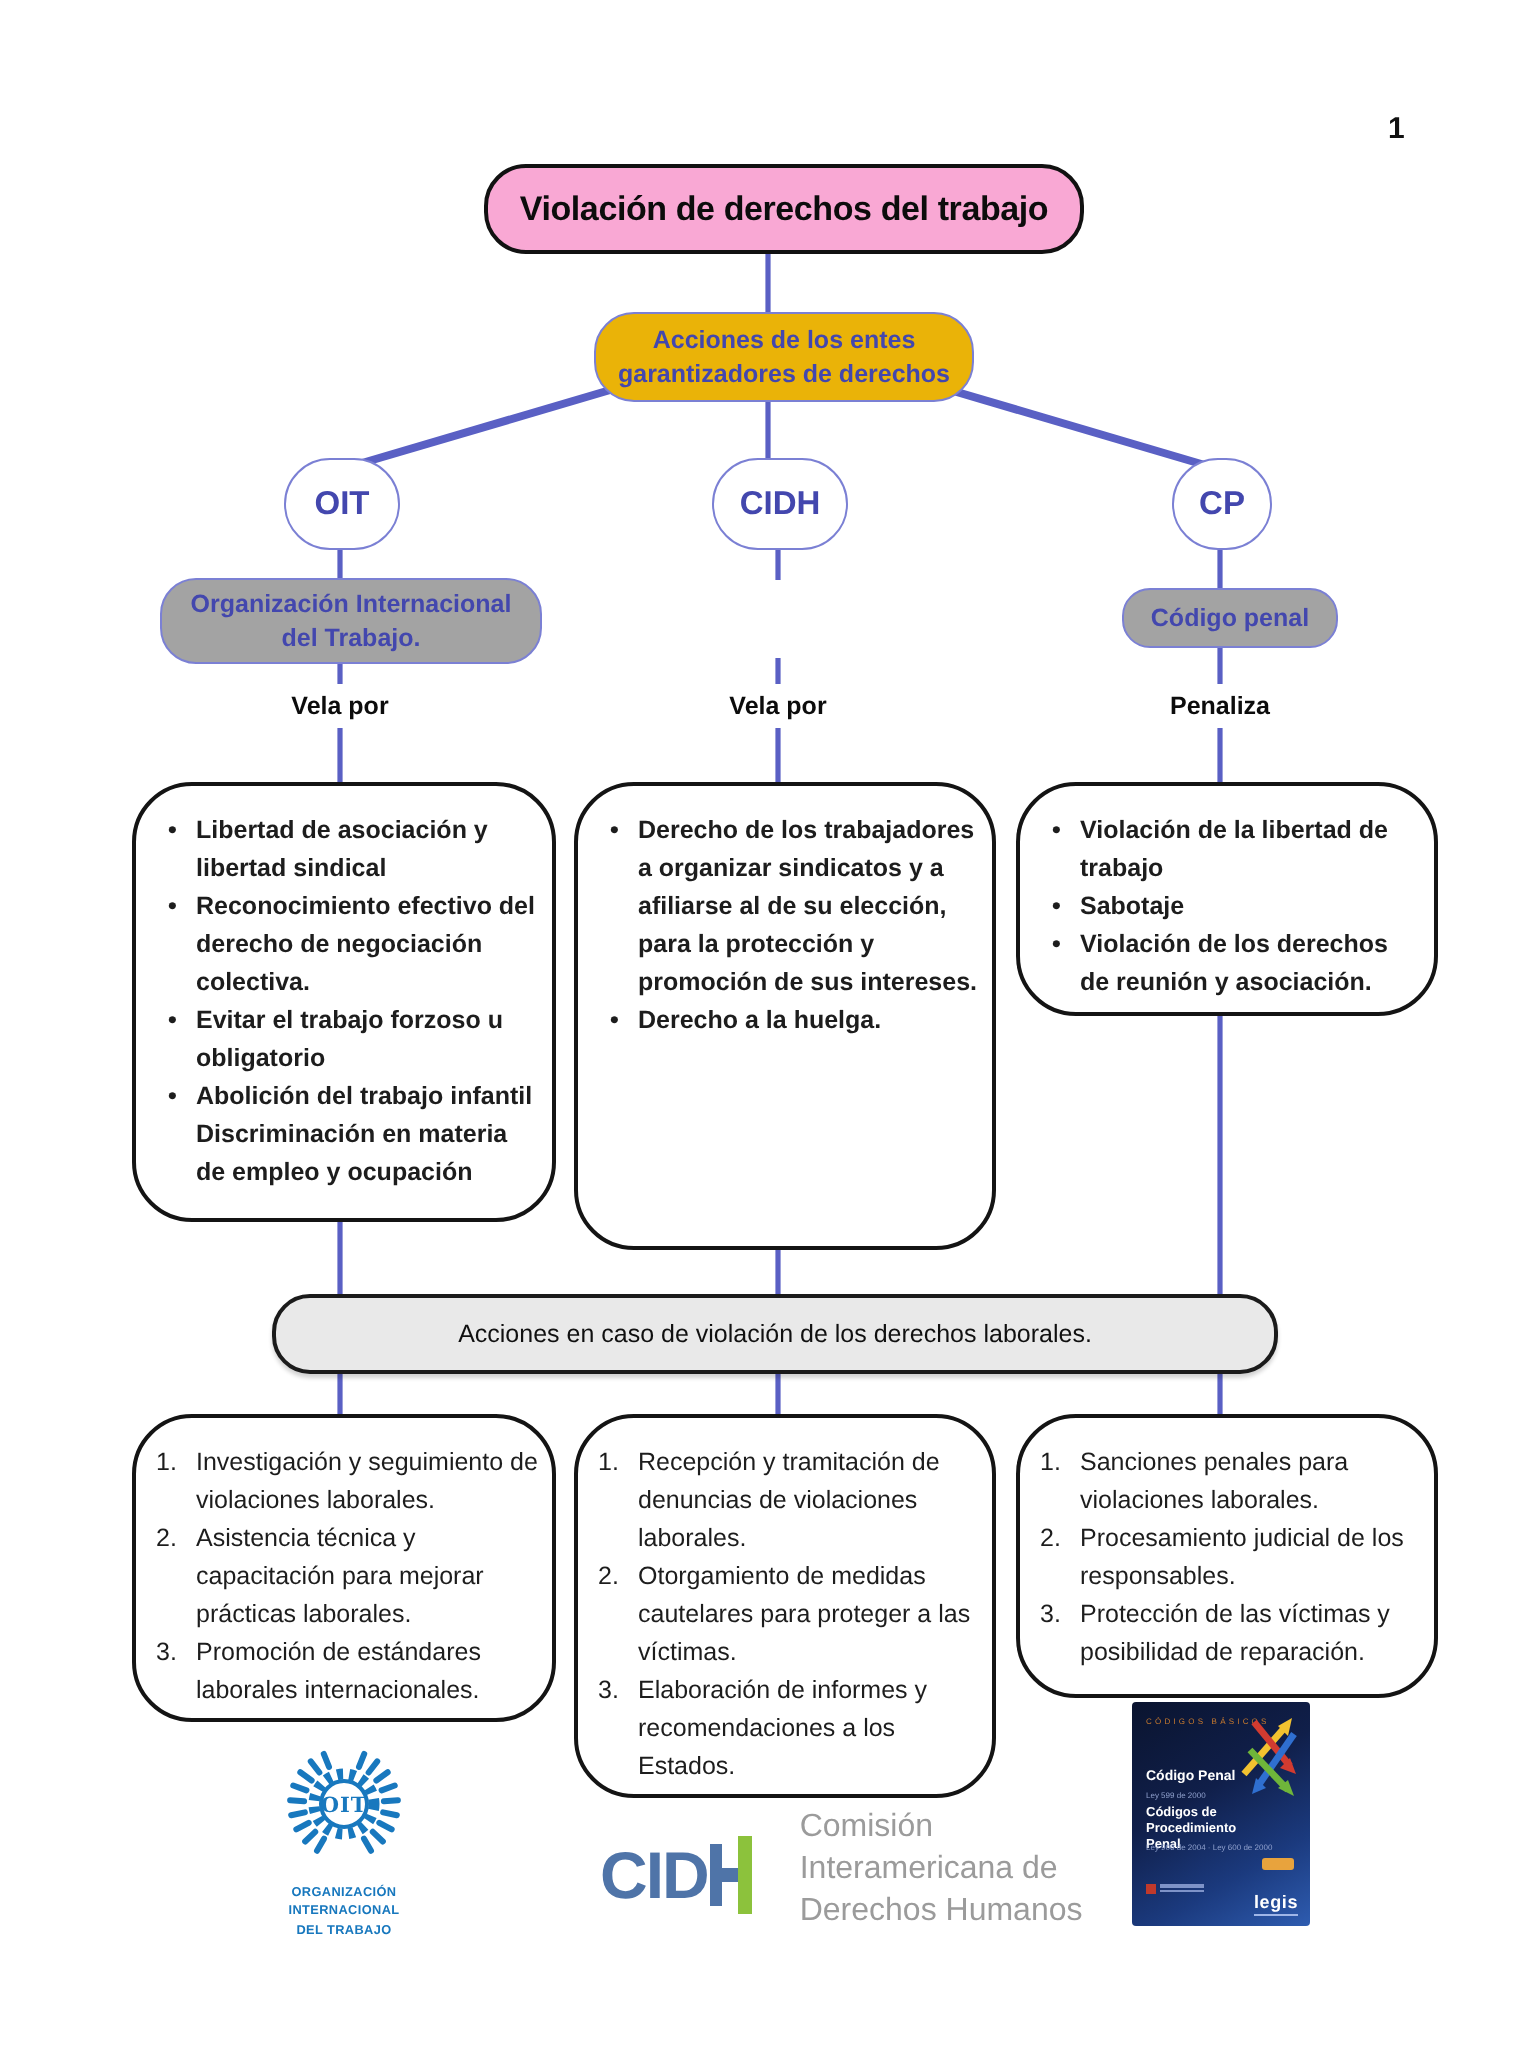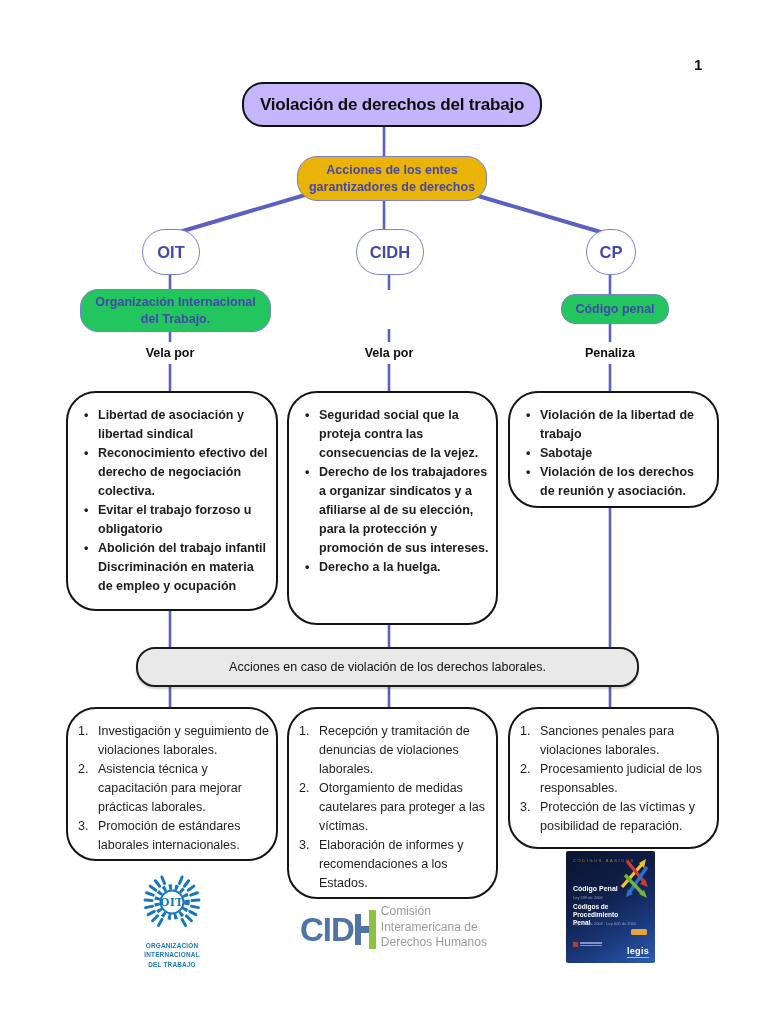--- a/index.html
+++ b/index.html
@@ -14,7 +14,7 @@
 
   
   #title-box{left:242px;top:82px;width:296px;height:41px;border:2.2px solid #111;border-radius:21px;
-             background:#c4b5fd;display:flex;align-items:center;justify-content:center;z-index:2;
+             background:#f9a8d4;display:flex;align-items:center;justify-content:center;z-index:2;
              font-weight:bold;font-size:17px;letter-spacing:-0.2px;color:#0c0c0c;}
 
   

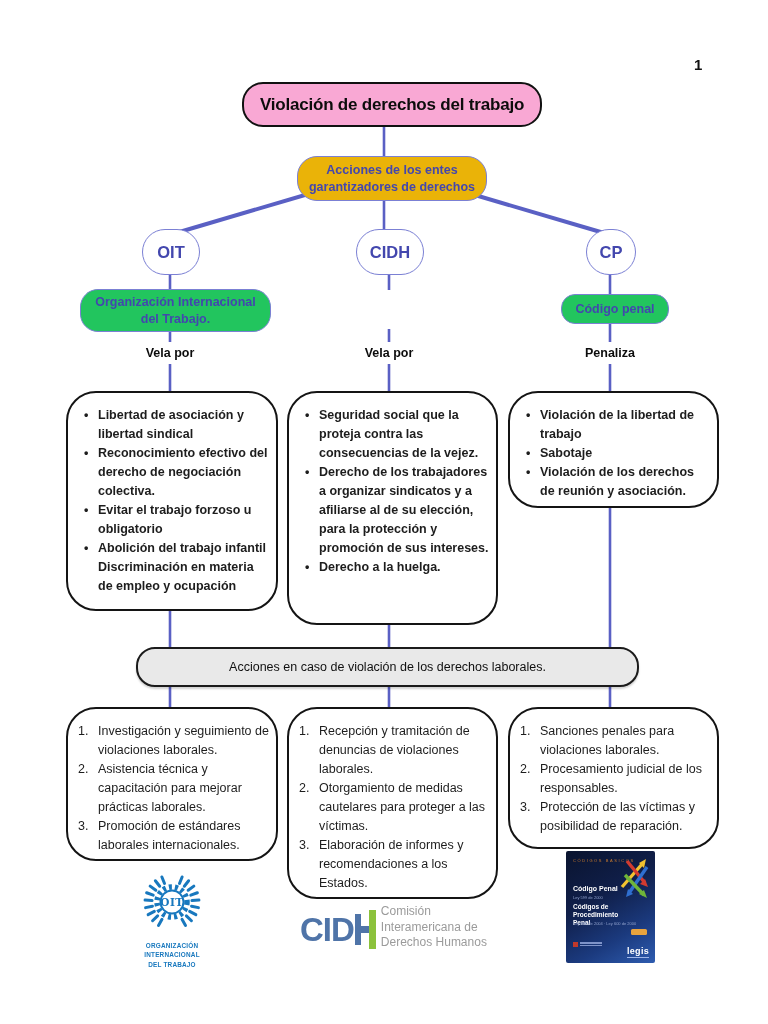--- a/index.html
+++ b/index.html
@@ -28,7 +28,7 @@
   #node-cidh{left:356px;top:229px;width:66px;height:44px;border-radius:24px;}
   #node-cp{left:586px;top:229px;width:48px;height:44px;border-radius:24px;}
 
-  .name-box{border:1.6px solid #7b80d4;background:#22c55e;z-index:2;display:flex;align-items:center;
+  .name-box{border:1.6px solid #7b80d4;background:#a3a3a3;z-index:2;display:flex;align-items:center;
             justify-content:center;text-align:center;color:#4347ae;font-weight:bold;font-size:12.5px;
             line-height:1.3;border-radius:18px;padding:0 4px;}
   #name-oit{left:80px;top:289px;width:181px;height:41px;}

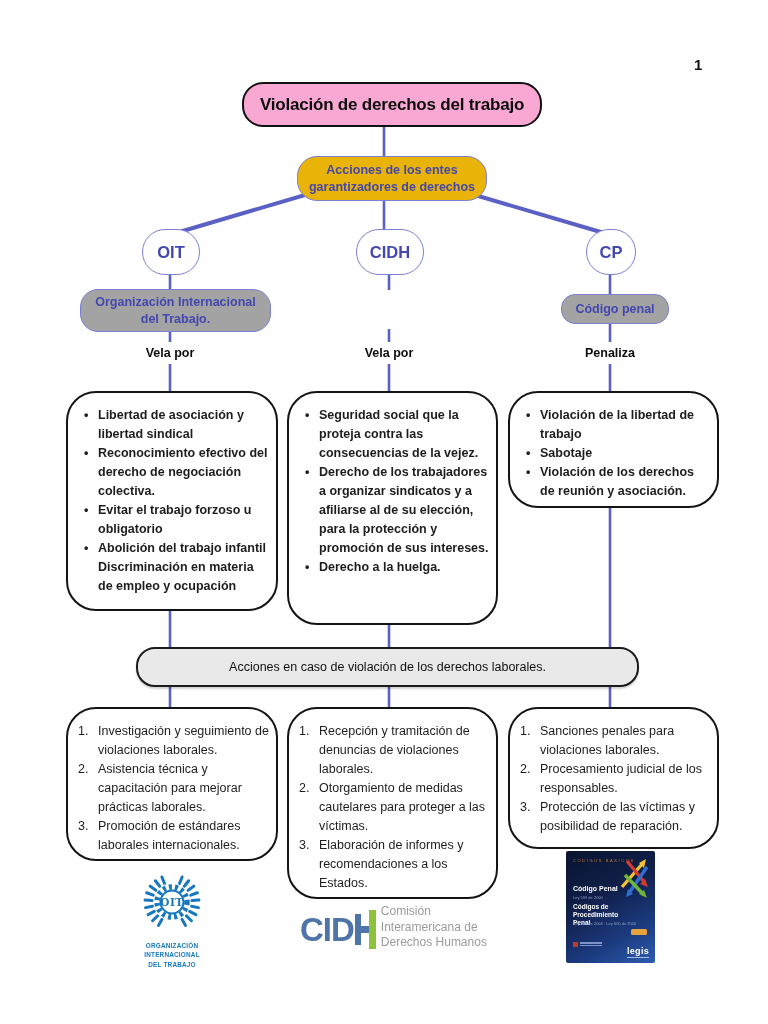--- a/index.html
+++ b/index.html
@@ -166,7 +166,6 @@
   </div>
   <div id="duties-cidh" class="abs round-box">
     <ul class="bullets">
-        <li>Seguridad social que la proteja contra las consecuencias de la vejez.</li>
         <li>Derecho de los trabajadores a organizar sindicatos y a afiliarse al de su elección, para la protección y promoción de sus intereses.</li>
         <li>Derecho a la huelga.</li>
       </ul>

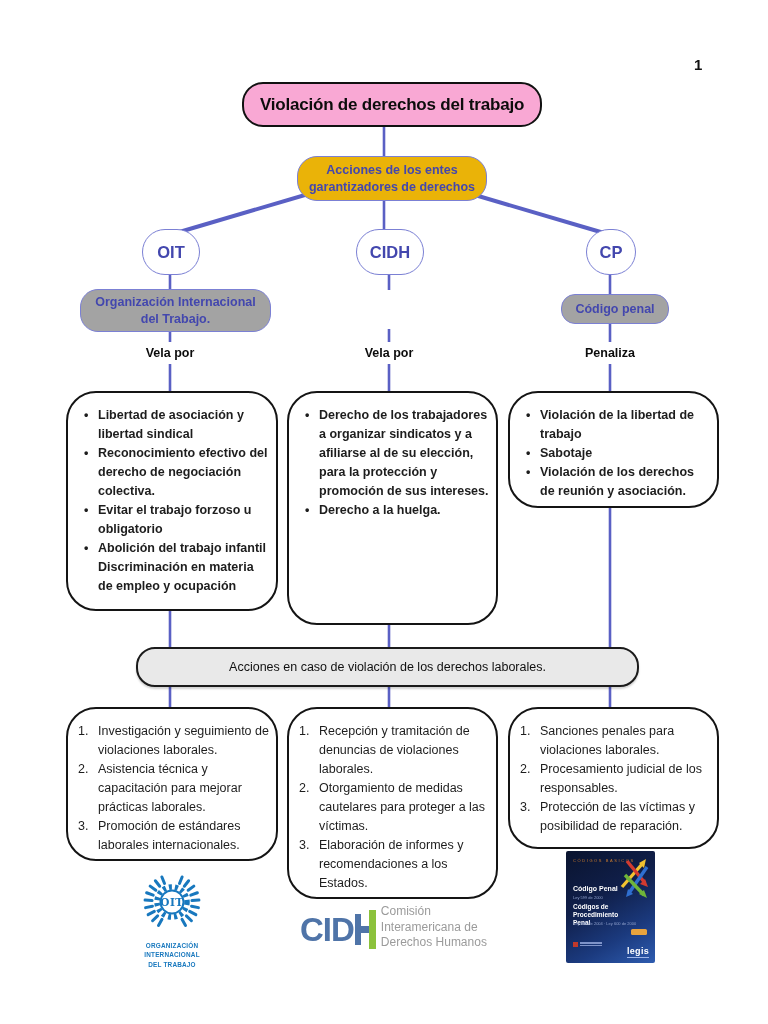--- a/index.html
+++ b/index.html
@@ -76,7 +76,7 @@
   #cidh-h .hl{position:absolute;left:0;top:0;width:6.5px;height:31px;background:#4f74a8;}
   #cidh-h .hc{position:absolute;left:0;top:12px;width:15px;height:6.5px;background:#4f74a8;}
   #cidh-h .hr{position:absolute;right:0;top:-4px;width:6.5px;height:39px;background:#8cc23c;}
-  #cidh-caption{margin-left:5px;color:#9b9b9b;font-size:12px;line-height:1.3;}
+  #cidh-caption{margin-left:24px;color:#9b9b9b;font-size:16px;line-height:1.3;}
 
   
   #book{left:566px;top:851px;width:89px;height:112px;z-index:2;

